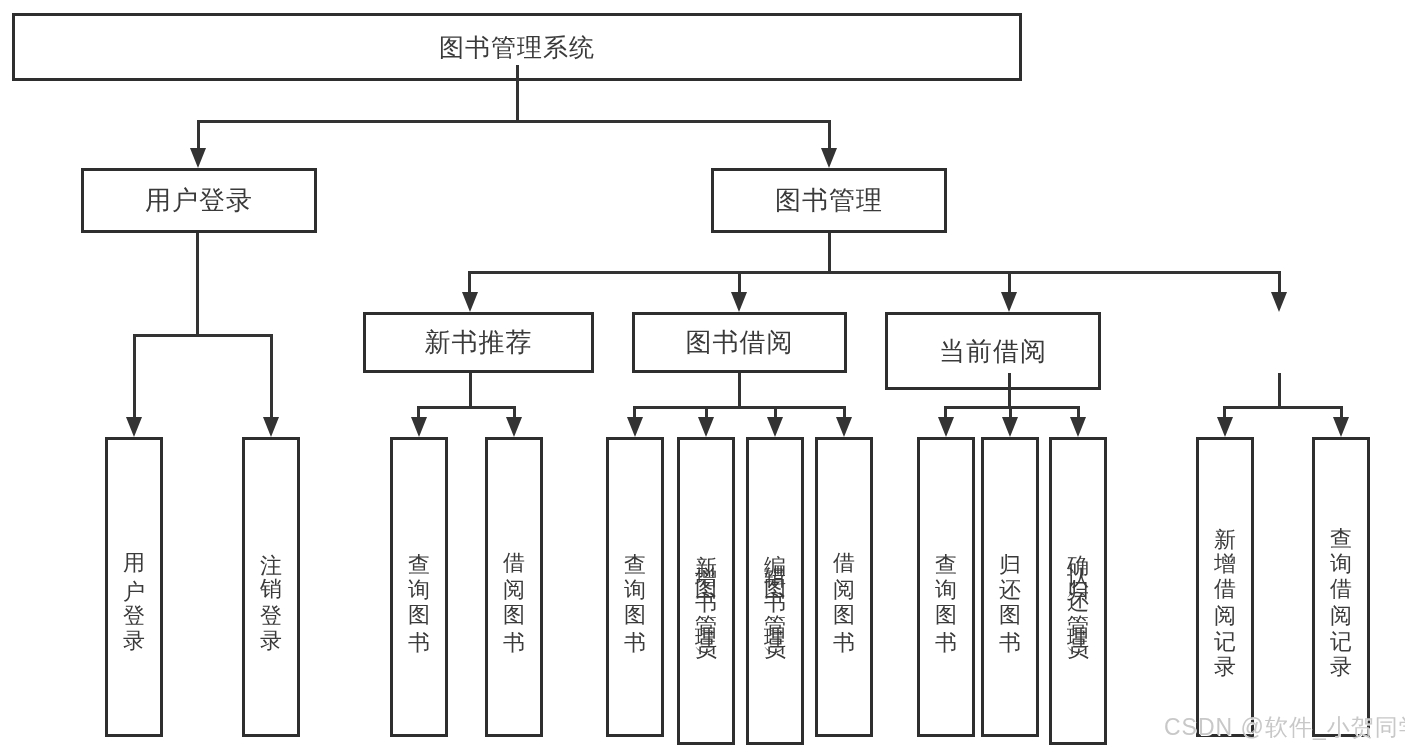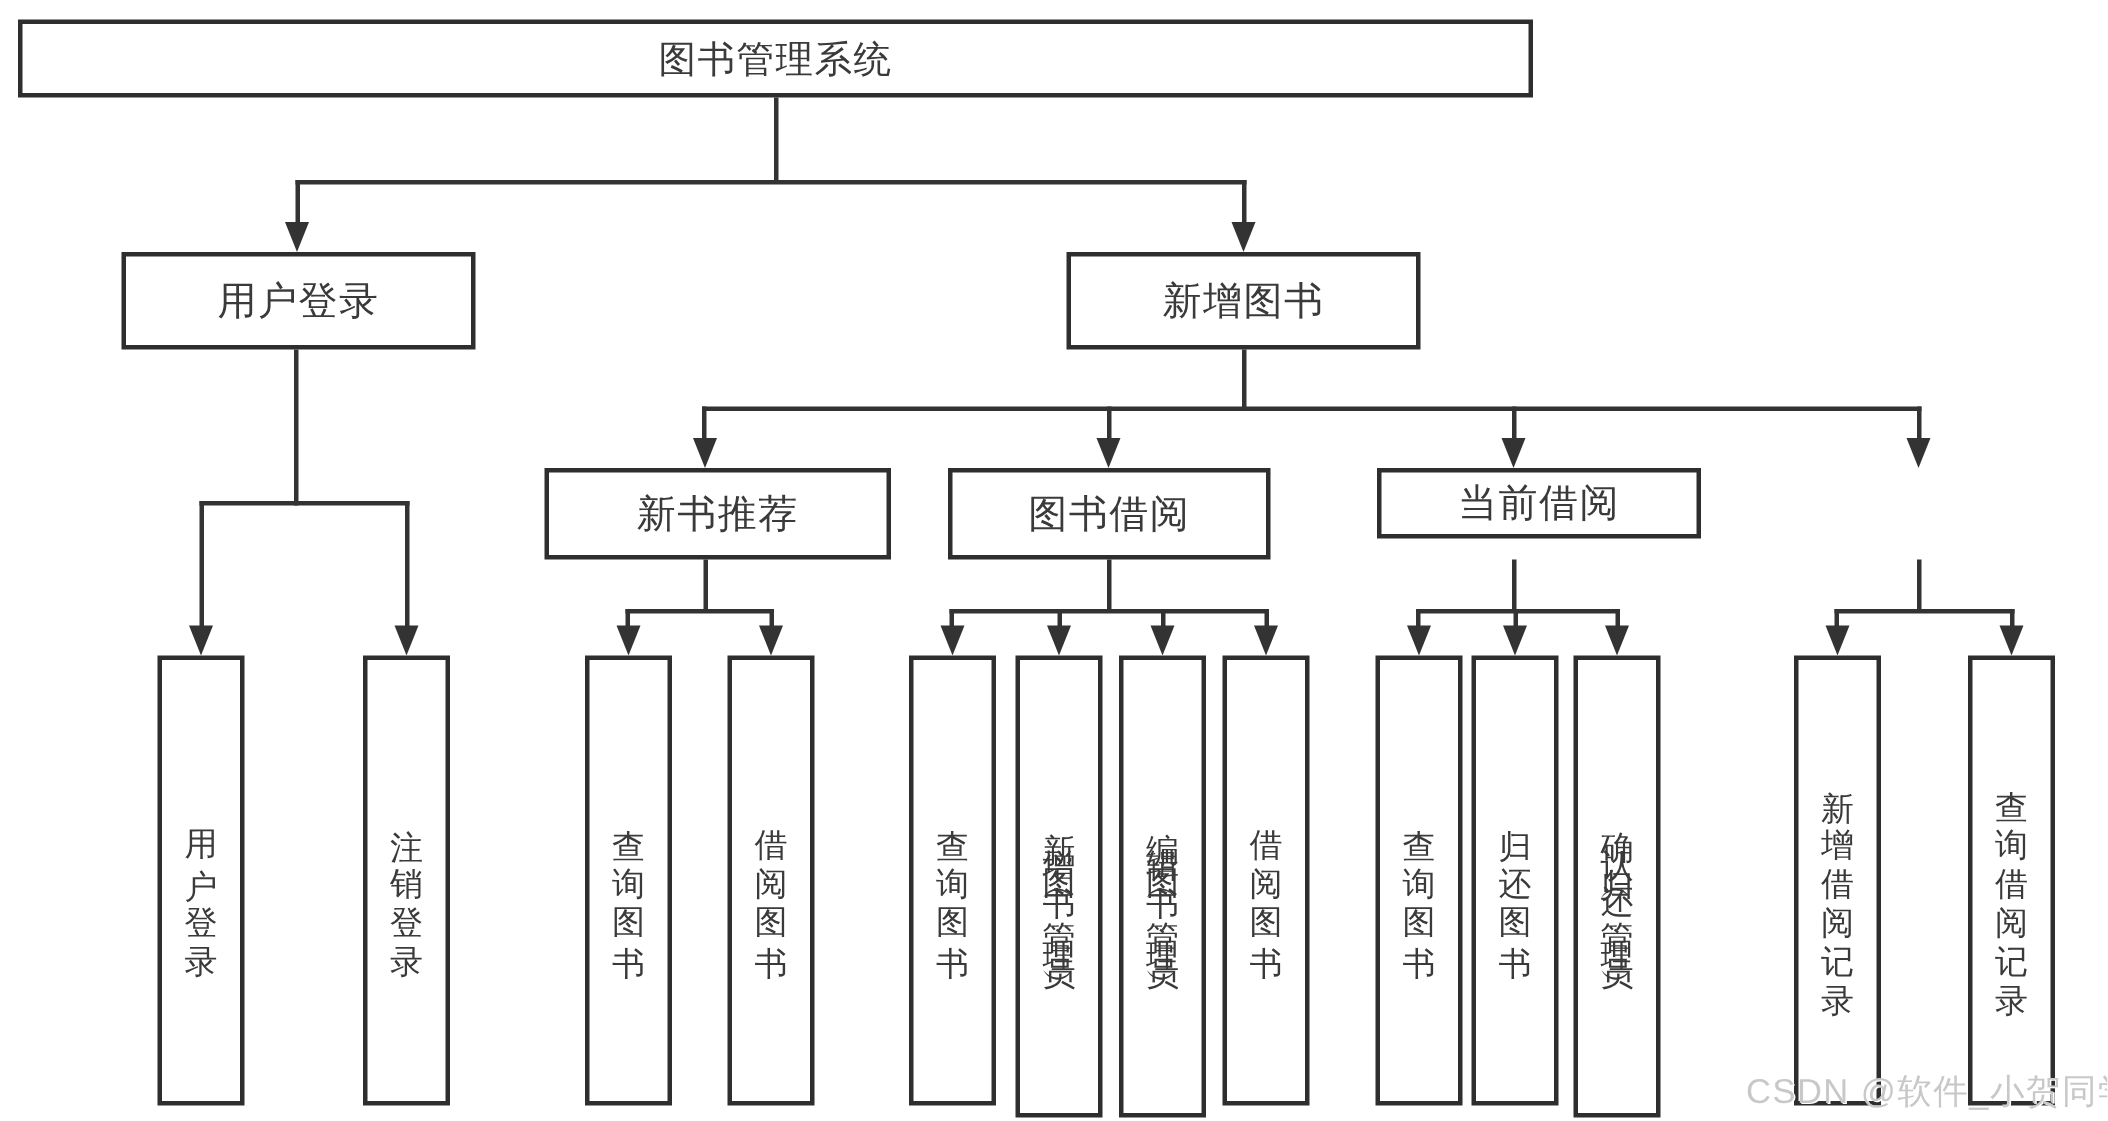--- a/index.html
+++ b/index.html
@@ -79,7 +79,7 @@
 
 <div id="canvas">
 
-  <div class="box root-box" style="left:12px; top:13px; width:1010px; height:52px;">
+  <div class="box root-box" style="left:12px; top:13px; width:1010px; height:68px;">
     <span>图书管理系统</span>
   </div>
 

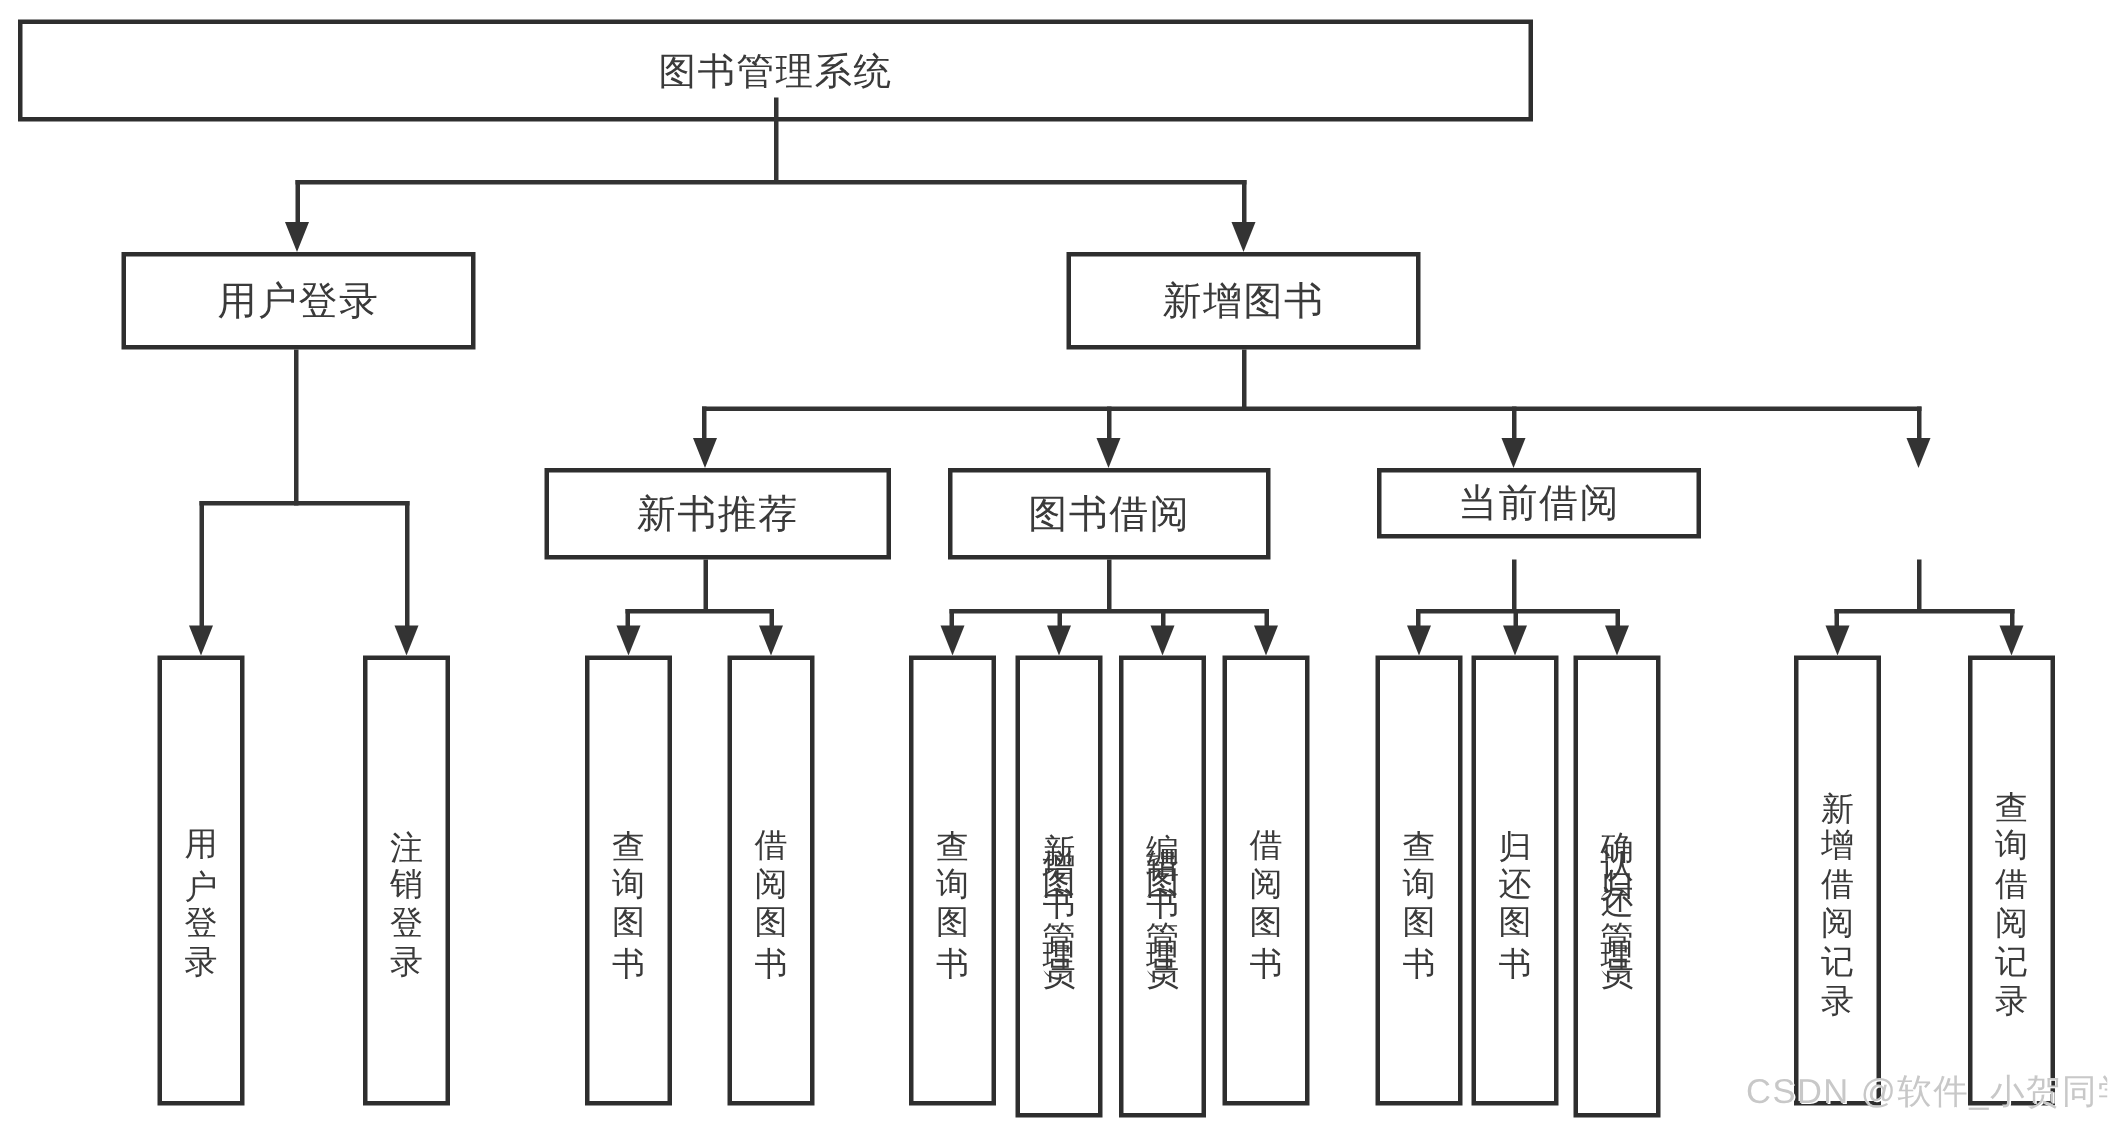--- a/index.html
+++ b/index.html
@@ -94,7 +94,7 @@
     <span>用户登录</span>
   </div>
   <div class="box" style="left:711px; top:168px; width:236px; height:65px;">
-    <span>新增图书</span>
+    <span>图书管理</span>
   </div>
 
   <div class="v-line" style="left:196px; top:233px; height:104px;"></div>

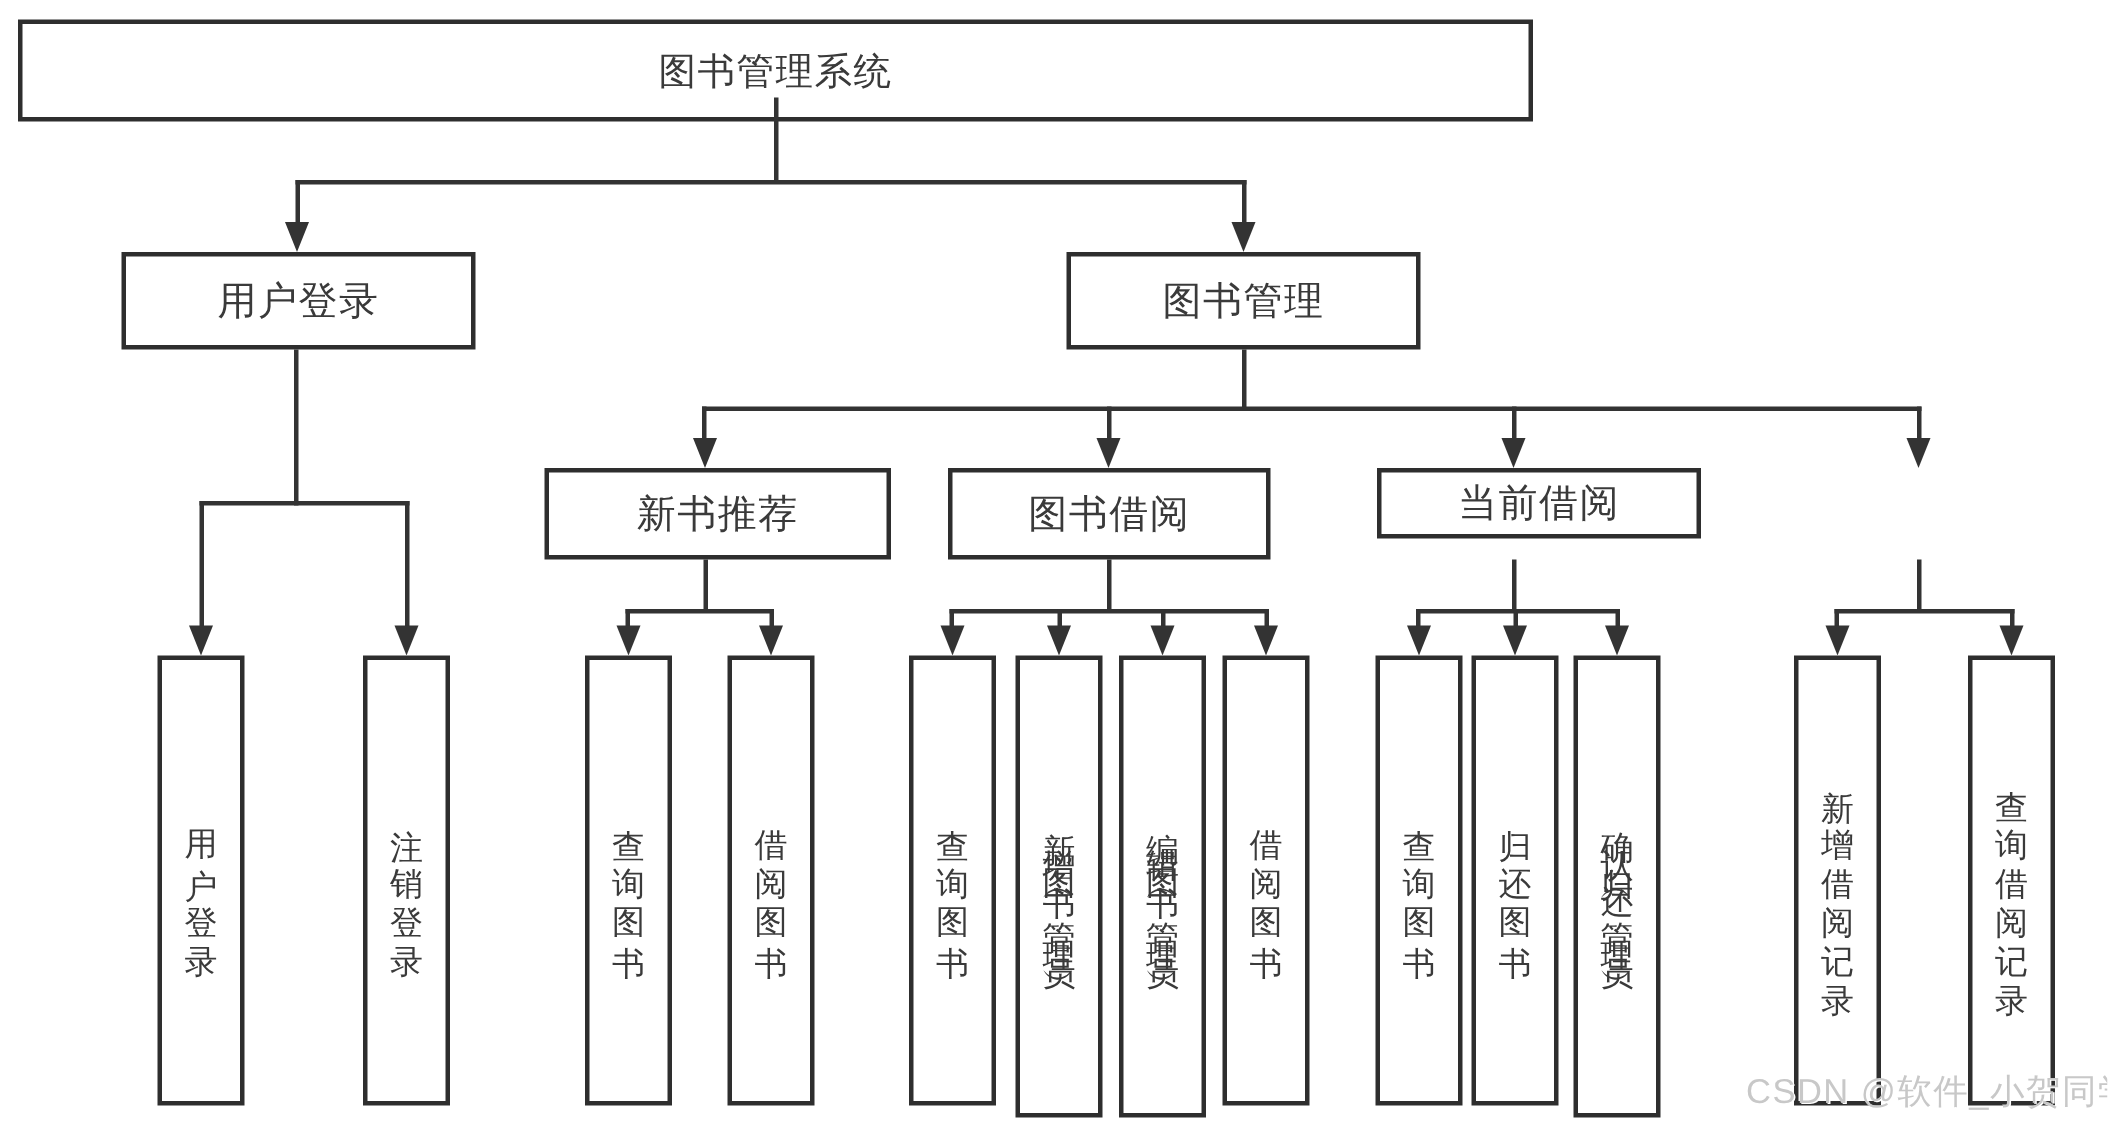--- a/index.html
+++ b/index.html
@@ -121,7 +121,7 @@
   <div class="box" style="left:632px; top:312px; width:215px; height:61px;">
     <span>图书借阅</span>
   </div>
-  <div class="box" style="left:918px; top:312px; width:216px; height:47px;">
+  <div class="box" style="left:885px; top:312px; width:216px; height:78px;">
     <span>当前借阅</span>
   </div>
 

